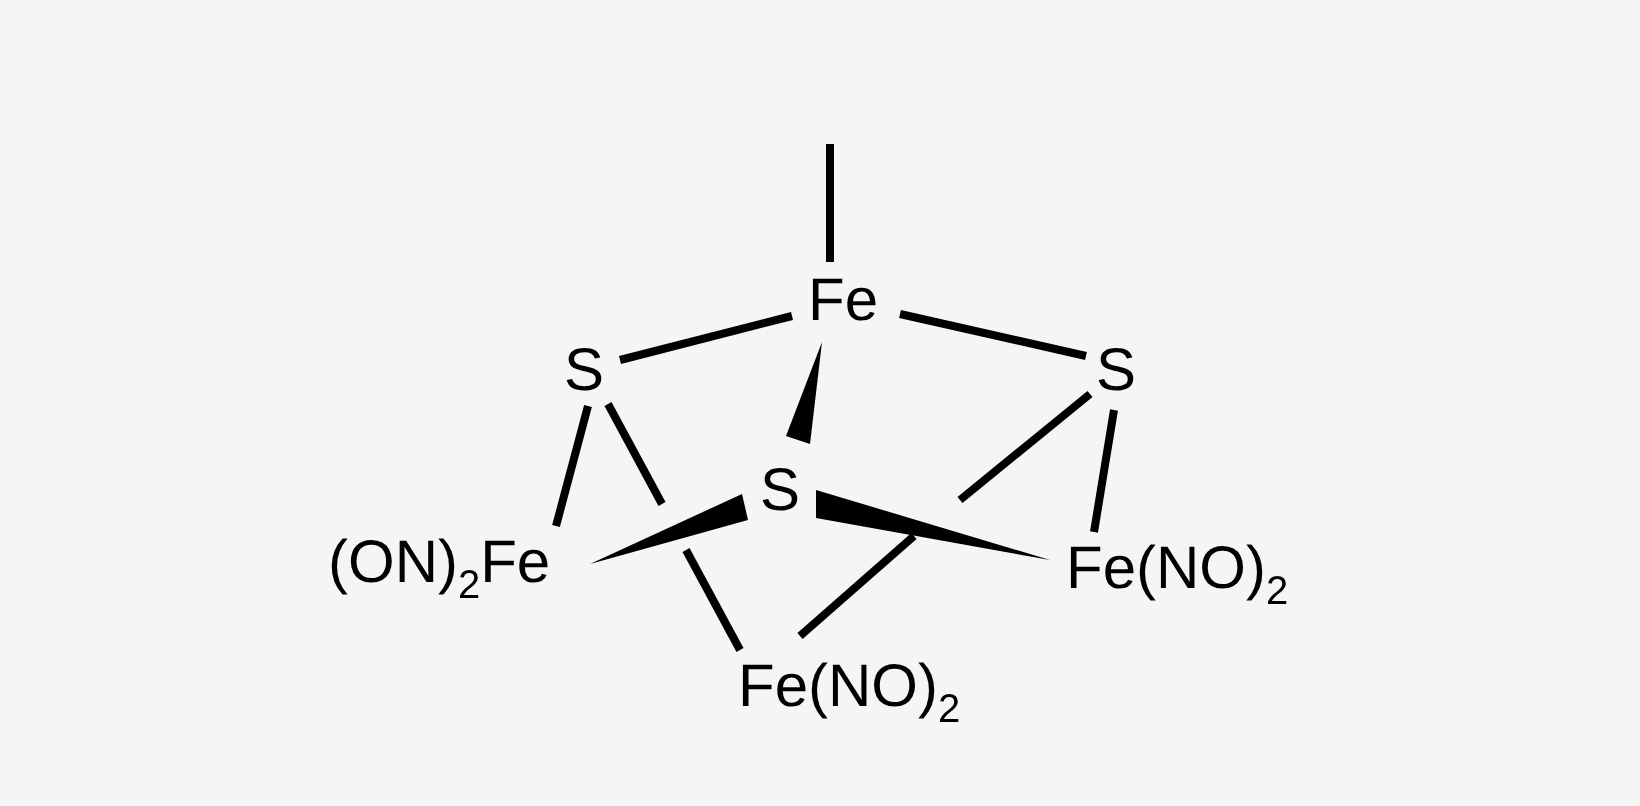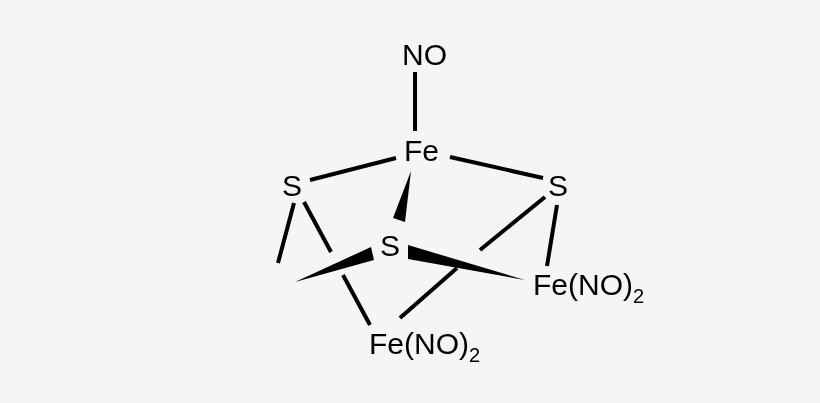--- a/index.html
+++ b/index.html
@@ -41,7 +41,6 @@
     </g>
   </svg>
 
-  <div class="lbl" style="left:402px; top:40px;">NO</div>
   <div class="lbl" style="left:404px; top:136px;">Fe</div>
   <div class="lbl" style="left:282px; top:171px;">S</div>
   <div class="lbl" style="left:548px; top:171px;">S</div>

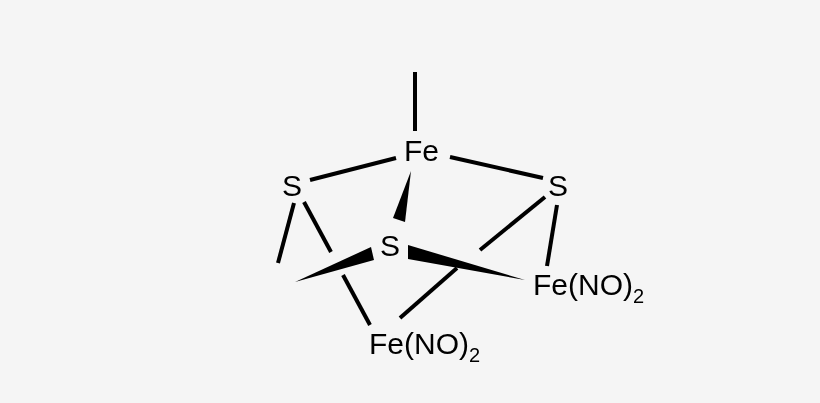--- a/index.html
+++ b/index.html
@@ -46,6 +46,9 @@
   <div class="lbl" style="left:548px; top:171px;">S</div>
   <div class="lbl" style="left:380px; top:231px;">S</div>
 
+  <div class="lbl" style="left:164px; top:267px;">
+    <span>(ON)</span><span class="sub">2</span><span>Fe</span>
+  </div>
 
   <div class="lbl" style="left:533px; top:270px;">
     <span>Fe(NO)</span><span class="sub">2</span>

